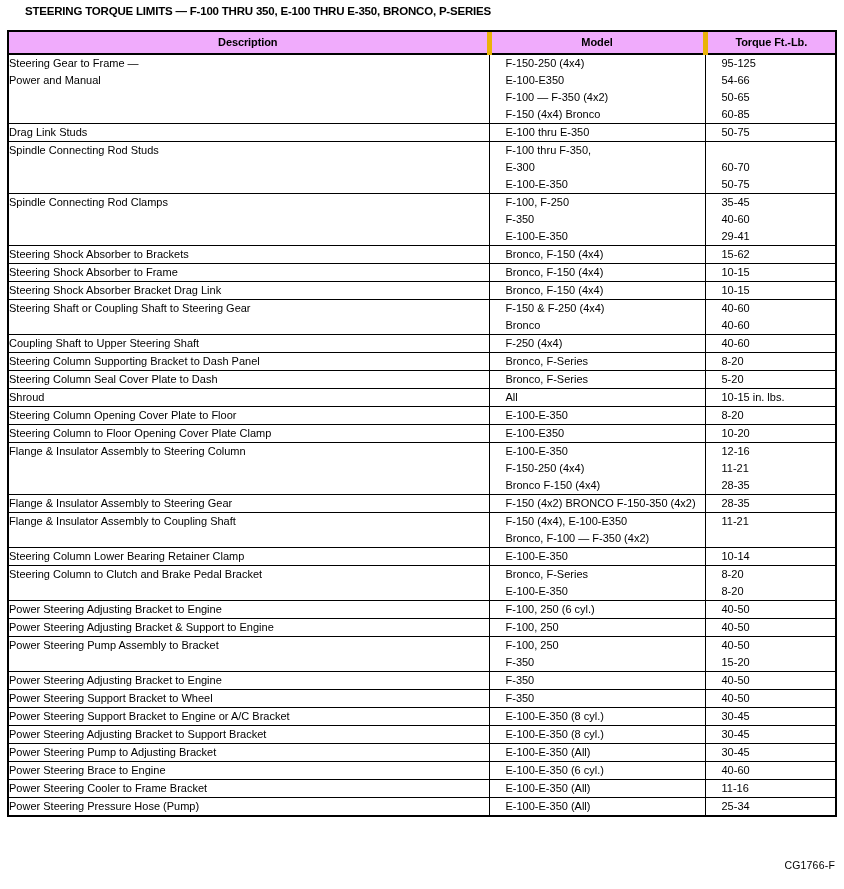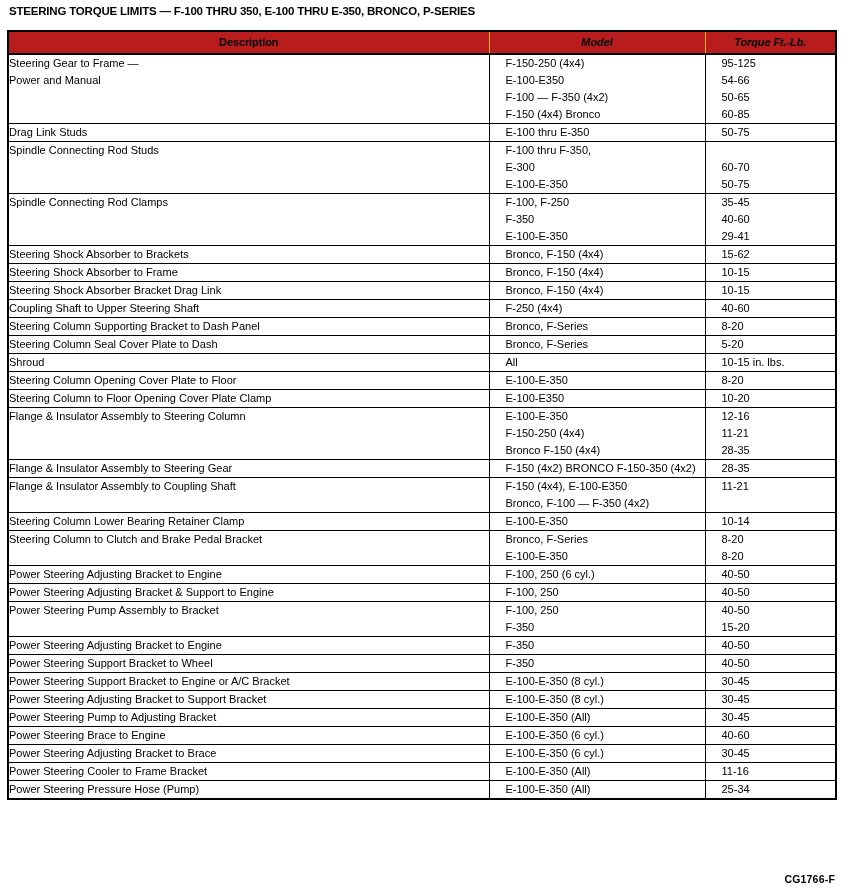--- a/index.html
+++ b/index.html
@@ -26,7 +26,7 @@
   
   .doc-title {
     position: absolute;
-    left: 9px;
+    left: 25px;
     top: 5px;
     font-size: 11.5px;
     font-weight: bold;

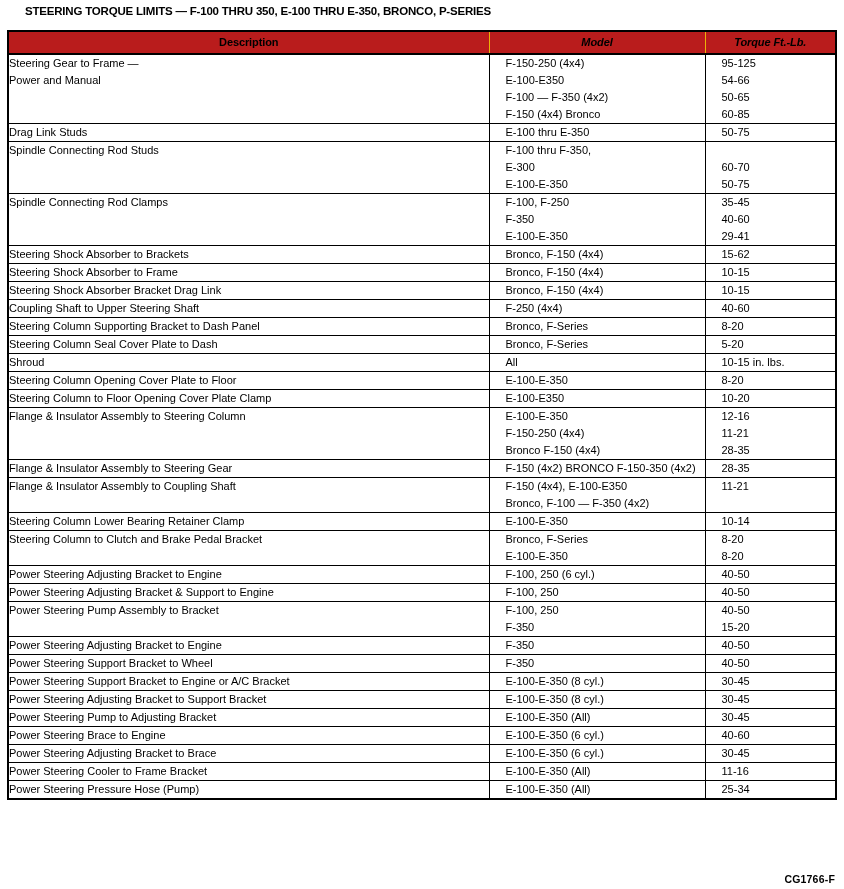--- a/index.html
+++ b/index.html
@@ -63,7 +63,7 @@
     text-align: center;
     padding: 4px 0 5px 0;
     border-bottom: 2px solid #000;
-    background: #b91c1c;
+    background: #f0abfc;
     letter-spacing: -0.1px;
   }
   thead th.sep-l { border-left: 1px solid #eab308; font-style: italic; }

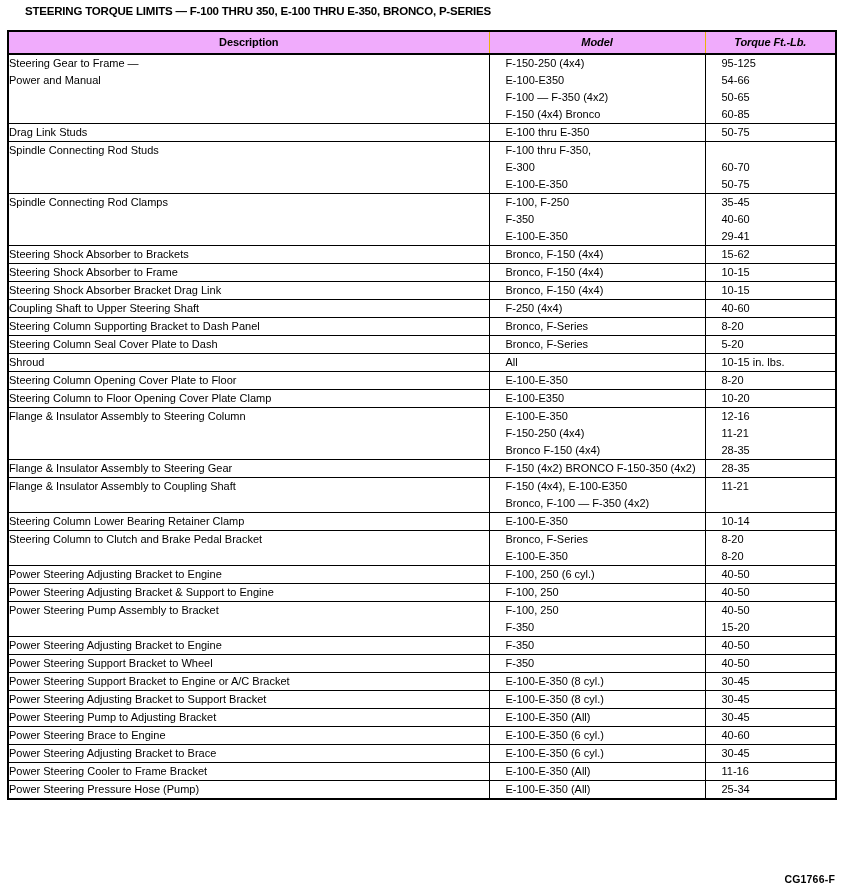--- a/index.html
+++ b/index.html
@@ -66,7 +66,7 @@
     background: #f0abfc;
     letter-spacing: -0.1px;
   }
-  thead th.sep-l { border-left: 1px solid #eab308; font-style: italic; }
+  thead th.sep-l { border-left: 5px solid #eab308; }
 
   
   tbody tr.group > td {

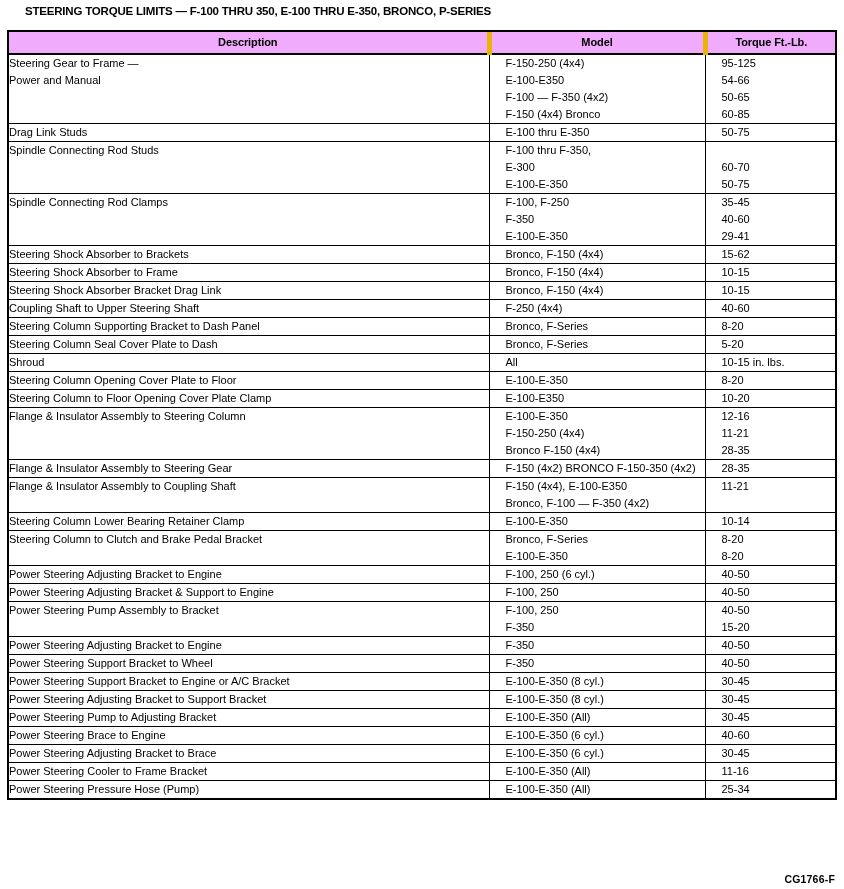--- a/index.html
+++ b/index.html
@@ -278,6 +278,26 @@
           <tr class="group">
             <td>
               <div class="lines desc">
+                <span class="line">Steering Shaft or Coupling Shaft to Steering Gear</span>
+                <span class="line blank">&nbsp;</span>
+              </div>
+            </td>
+            <td class="sep-l">
+              <div class="lines model">
+                <span class="line">F-150 &amp; F-250 (4x4)</span>
+                <span class="line">Bronco</span>
+              </div>
+            </td>
+            <td class="sep-l">
+              <div class="lines torque-col">
+                <span class="line">40-60</span>
+                <span class="line">40-60</span>
+              </div>
+            </td>
+          </tr>
+          <tr class="group">
+            <td>
+              <div class="lines desc">
                 <span class="line">Coupling Shaft to Upper Steering Shaft</span>
               </div>
             </td>

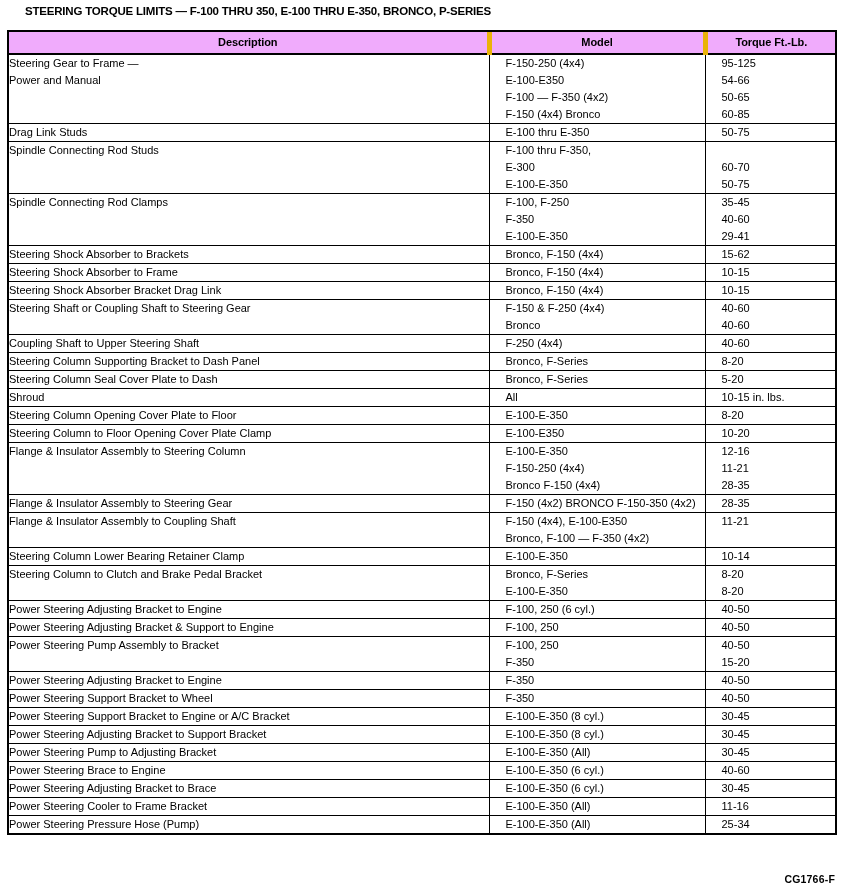--- a/index.html
+++ b/index.html
@@ -653,23 +653,6 @@
           <tr class="group">
             <td>
               <div class="lines desc">
-                <span class="line">Power Steering Adjusting Bracket to Brace</span>
-              </div>
-            </td>
-            <td class="sep-l">
-              <div class="lines model">
-                <span class="line">E-100-E-350 (6 cyl.)</span>
-              </div>
-            </td>
-            <td class="sep-l">
-              <div class="lines torque-col">
-                <span class="line">30-45</span>
-              </div>
-            </td>
-          </tr>
-          <tr class="group">
-            <td>
-              <div class="lines desc">
                 <span class="line">Power Steering Cooler to Frame Bracket</span>
               </div>
             </td>

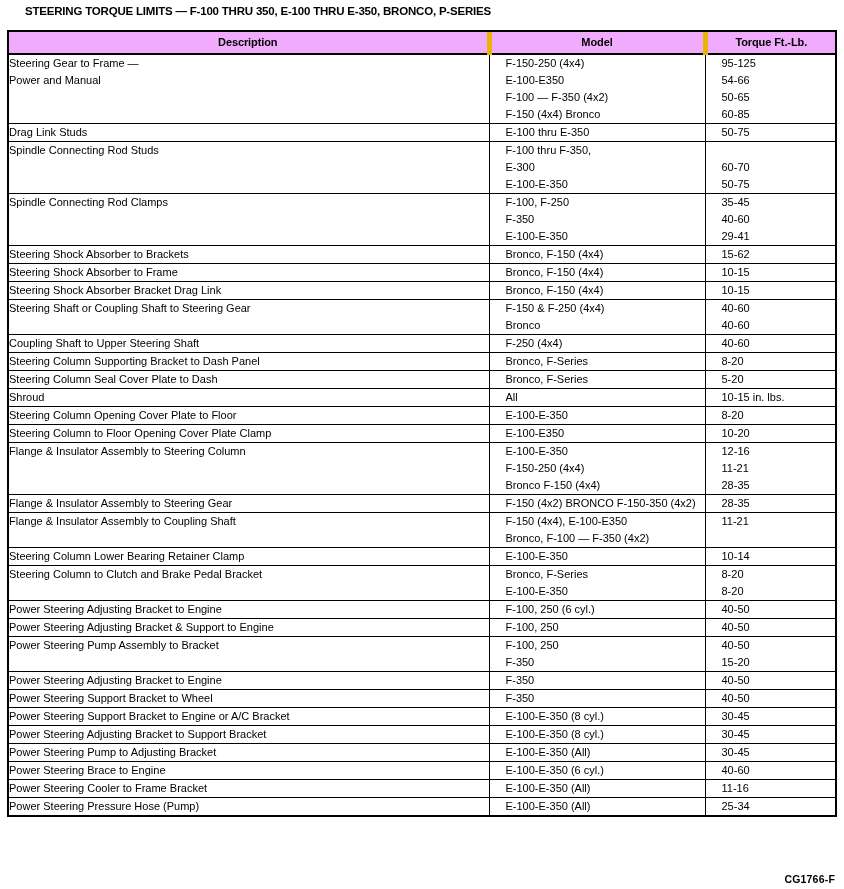--- a/index.html
+++ b/index.html
@@ -107,9 +107,9 @@
   .footer-code {
     position: absolute;
     right: 9px;
-    bottom: 4px;
+    bottom: 18px;
     font-size: 10.5px;
-    font-weight: bold;
+    font-weight: normal;
     letter-spacing: 0.2px;
   }
 </style>

